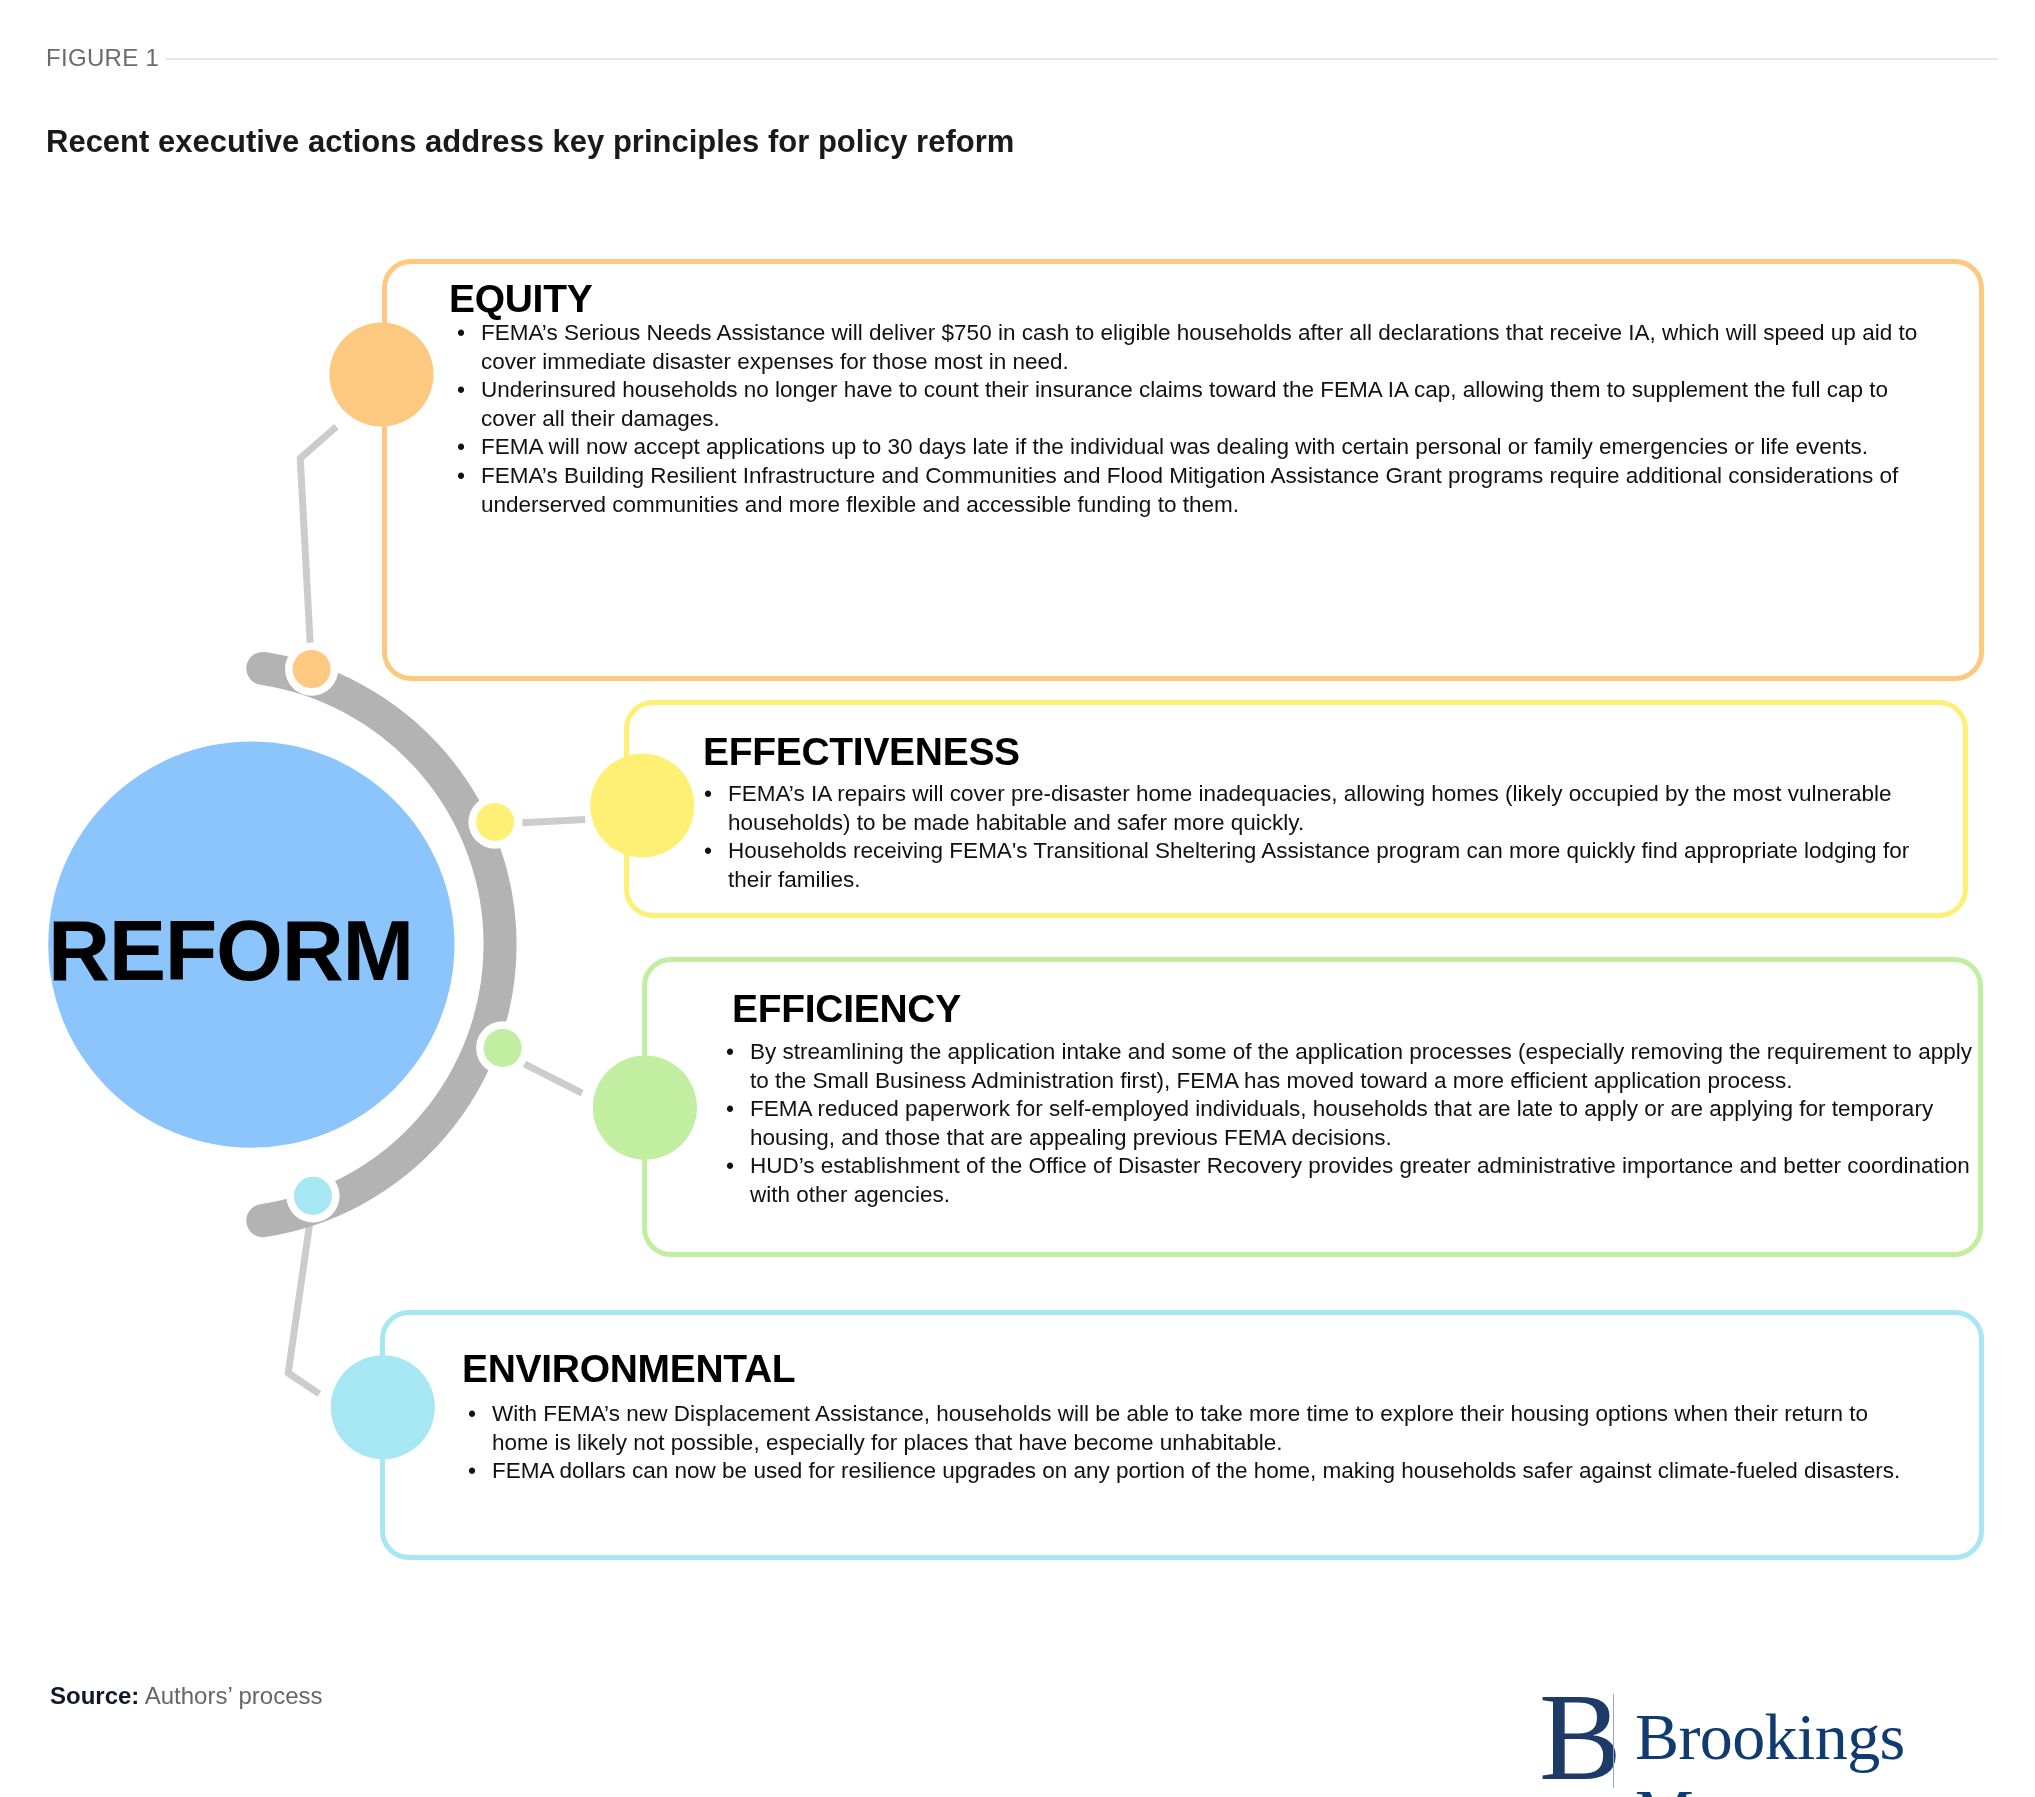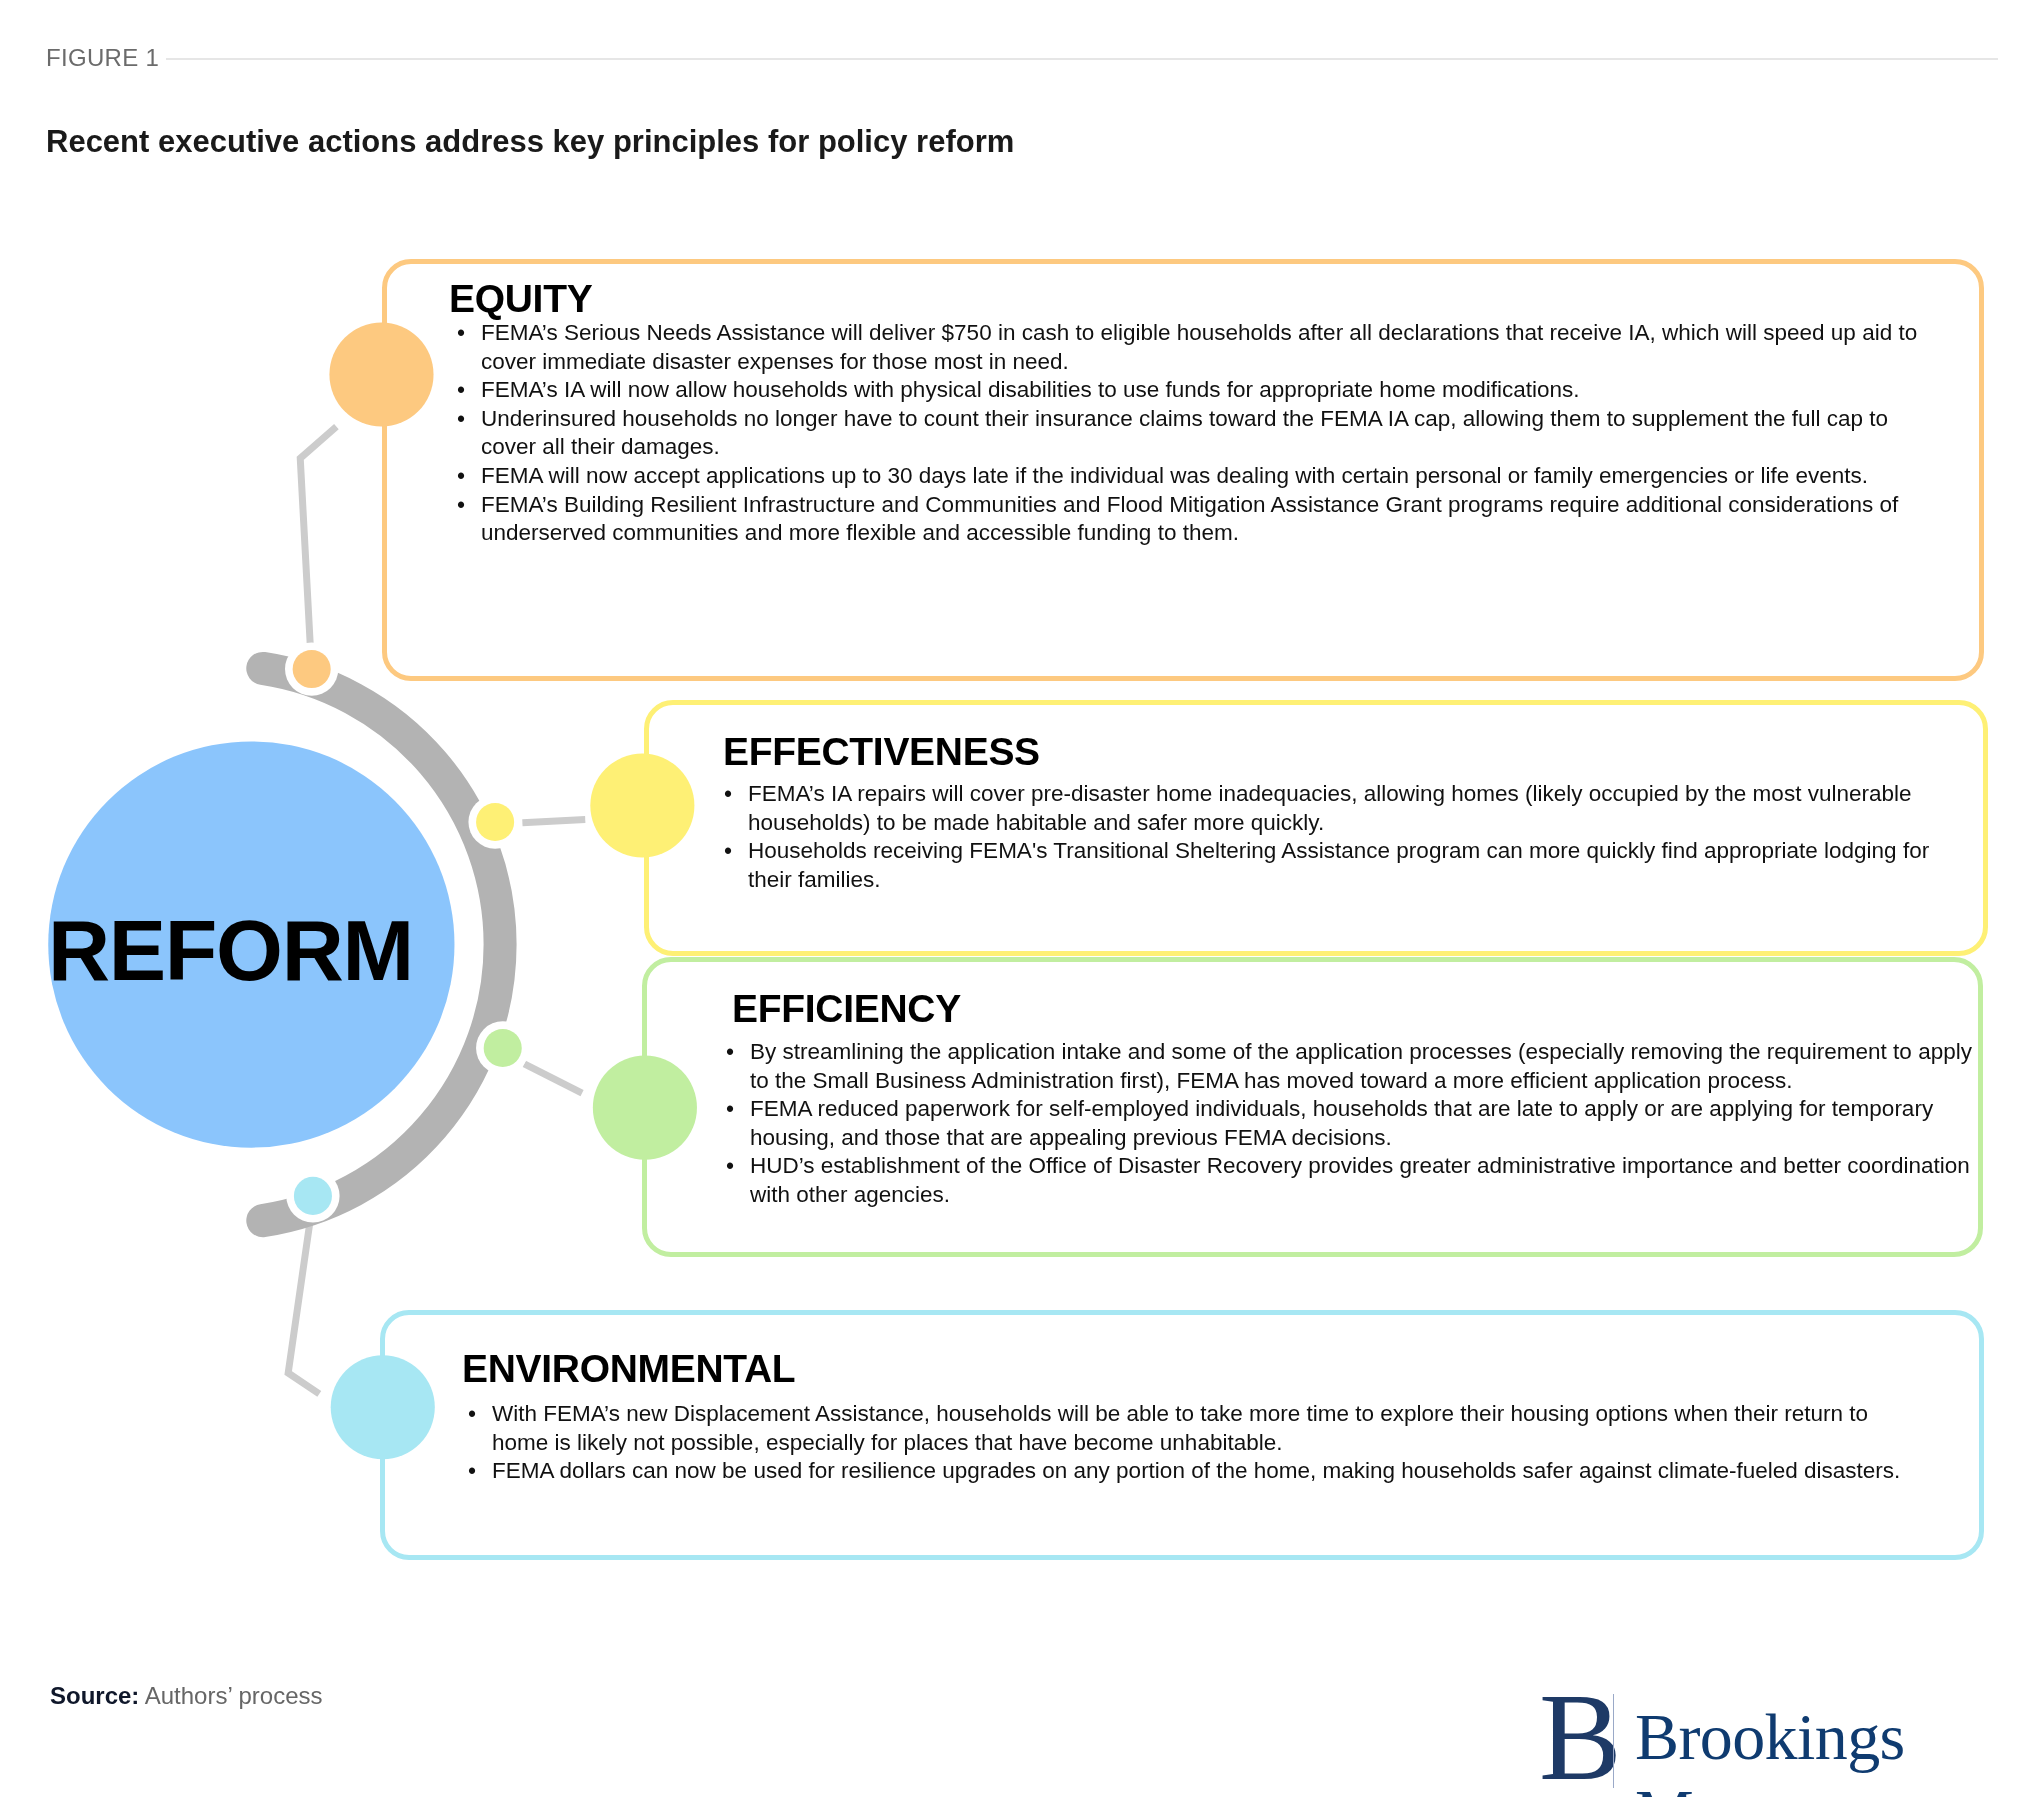--- a/index.html
+++ b/index.html
@@ -66,7 +66,6 @@
   <h2 style="left:62px; top:12.7px;">EQUITY</h2>
   <ul style="left:70px; top:55px; width:1473px;">
     <li>FEMA’s Serious Needs Assistance will deliver $750 in cash to eligible households after all declarations that receive IA, which will speed up aid to cover immediate disaster expenses for those most in need.</li>
-    <li>FEMA’s IA will now allow households with physical disabilities to use funds for appropriate home modifications.</li>
     <li>Underinsured households no longer have to count their insurance claims toward the FEMA IA cap, allowing them to supplement the full cap to cover all their damages.</li>
     <li>FEMA will now accept applications up to 30 days late if the individual was dealing with certain personal or family emergencies or life events.</li>
     <li>FEMA’s Building Resilient Infrastructure and Communities and Flood Mitigation Assistance Grant programs require additional considerations of underserved communities and more flexible and accessible funding to them.</li>

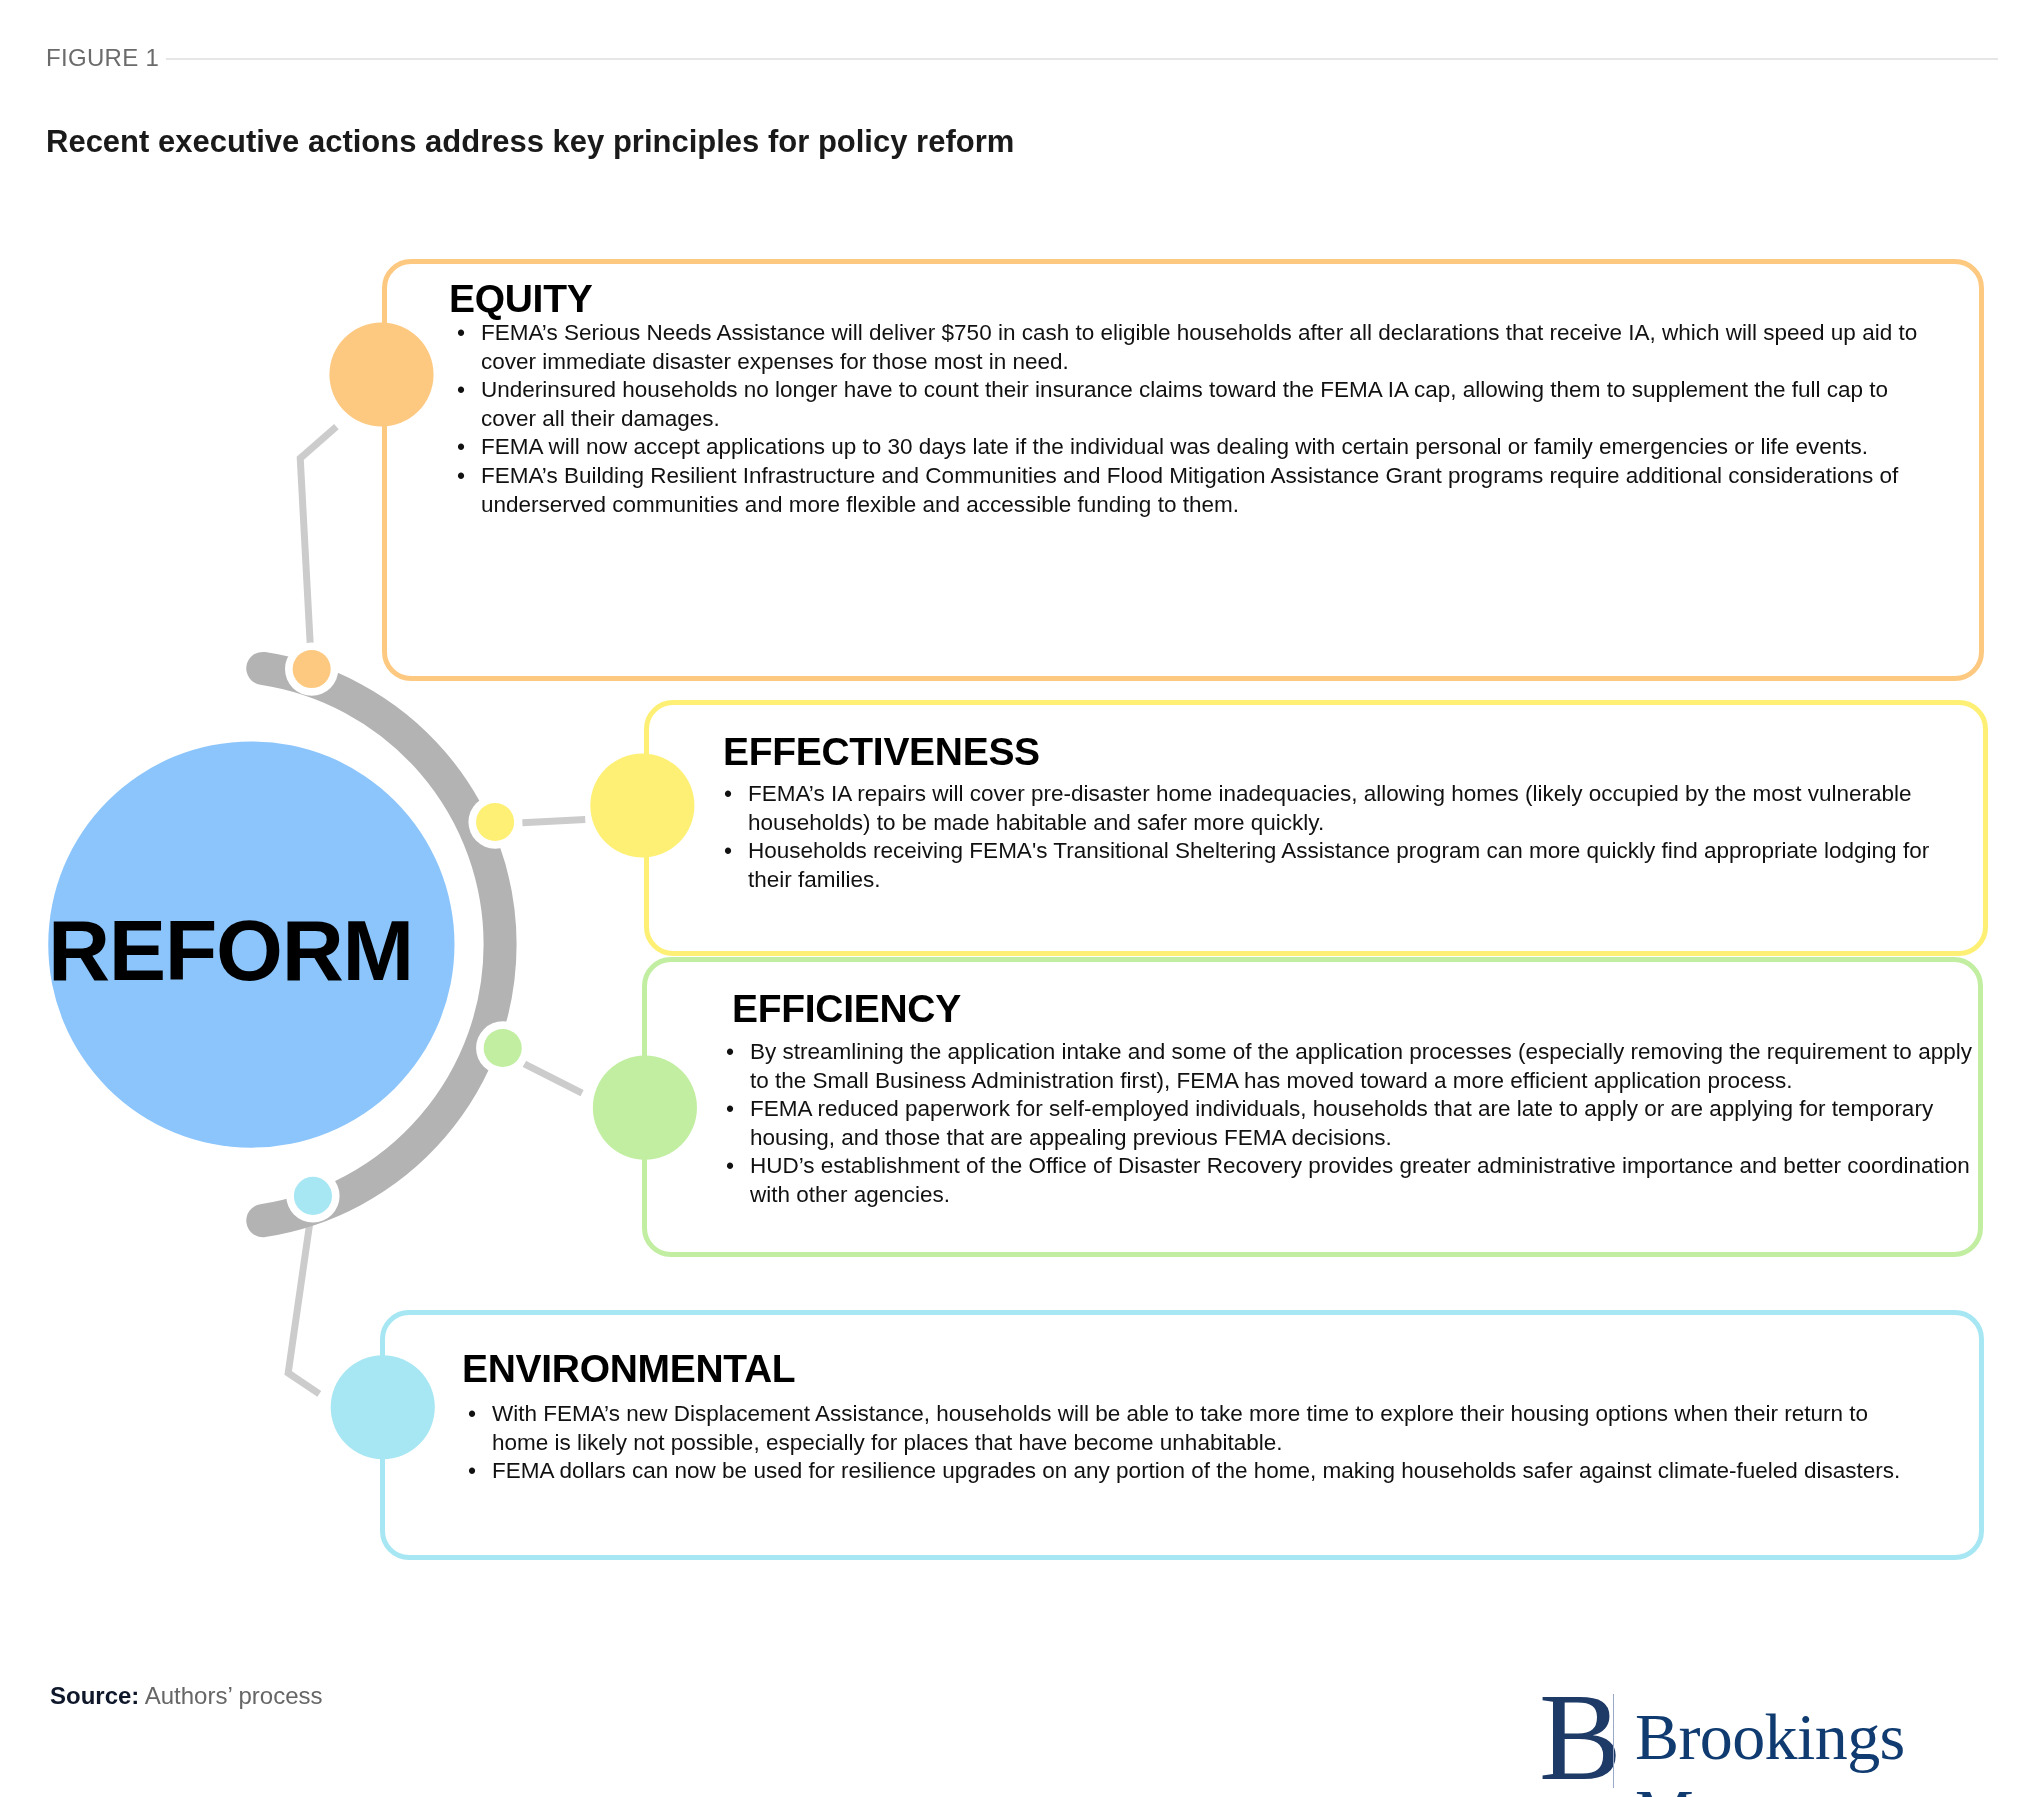--- a/index.html
+++ b/index.html
@@ -72,7 +72,7 @@
   </ul>
 </div>
 
-<div class="card" style="left:644px; top:700px; width:1344px; height:256px; border-color:#fef075;">
+<div class="card" style="left:624px; top:700px; width:1344px; height:218px; border-color:#fef075;">
   <h2 style="left:74px; top:25.4px;">EFFECTIVENESS</h2>
   <ul style="left:75px; top:75px; width:1244px;">
     <li>FEMA’s IA repairs will cover pre-disaster home inadequacies, allowing homes (likely occupied by the most vulnerable households) to be made habitable and safer more quickly.</li>

